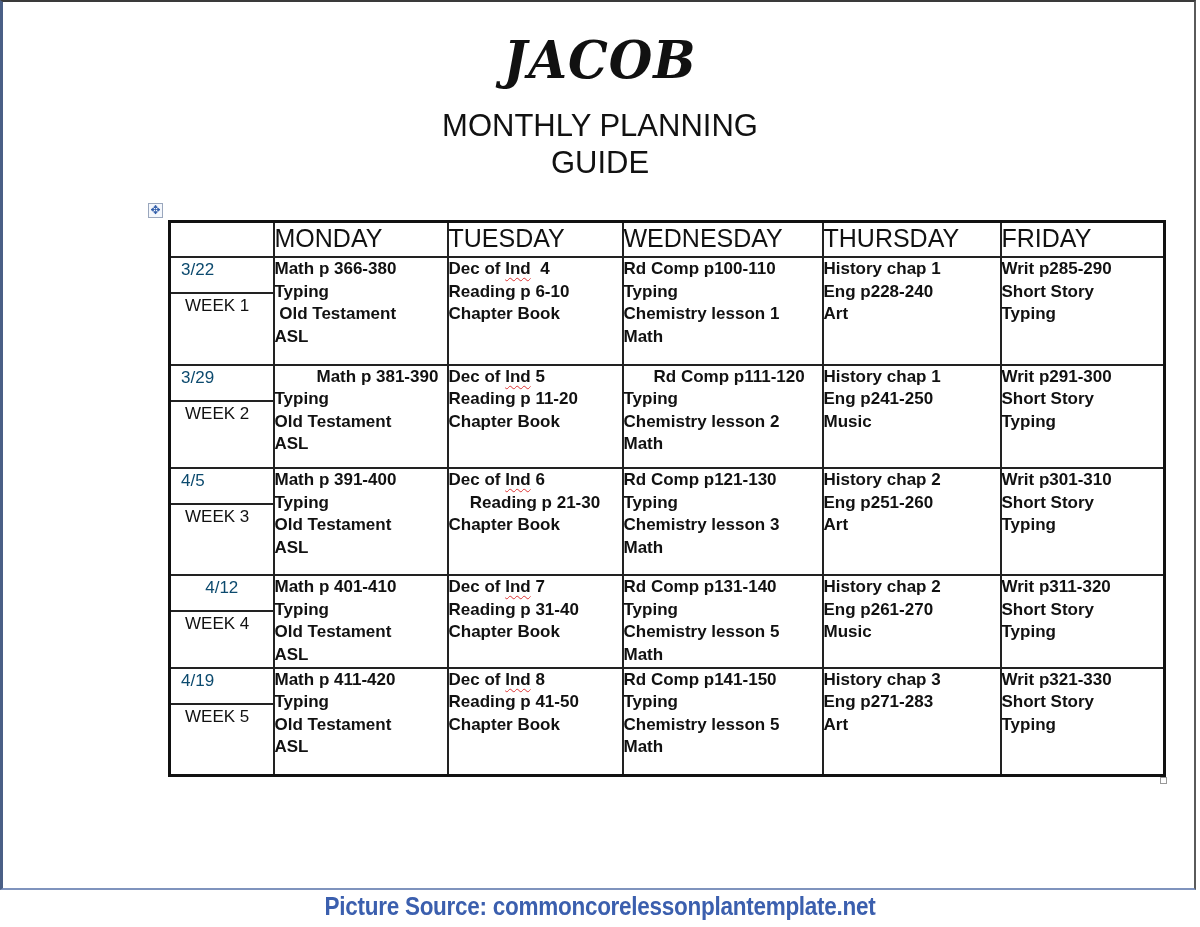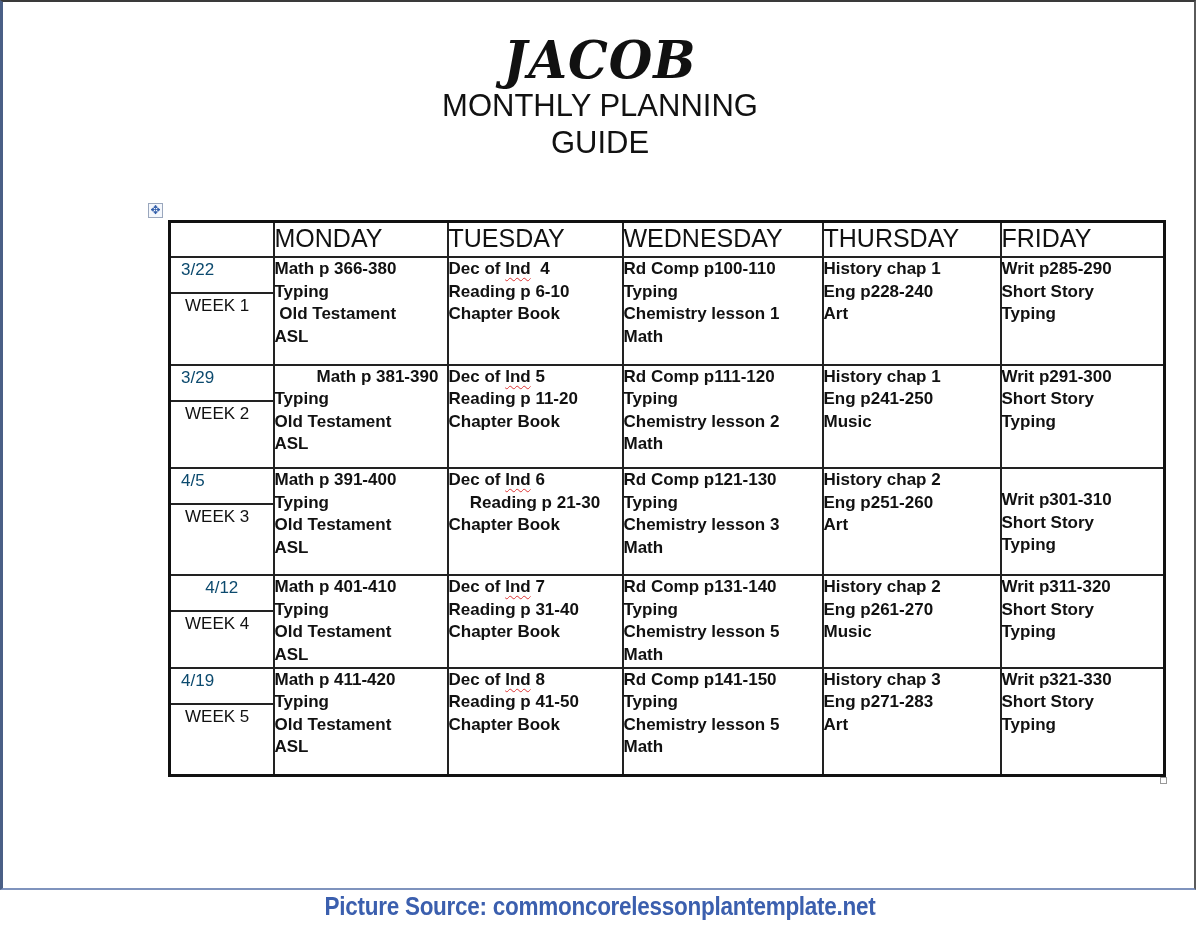--- a/index.html
+++ b/index.html
@@ -24,7 +24,7 @@
       transform: scaleY(1.05);
       line-height: 60px;
     }
-    .title-line { position: absolute; left: 0; width: 1200px; text-align: center; font-size: 31px; color: #111; line-height: 36px; }
+    .title-line { position: absolute; left: 0; width: 1200px; text-align: center; font-size: 31px; color: #111; line-height: 36px; margin-top: 20px; }
     .title-1 { top: 88px; }
     .title-2 { top: 125px; }
 

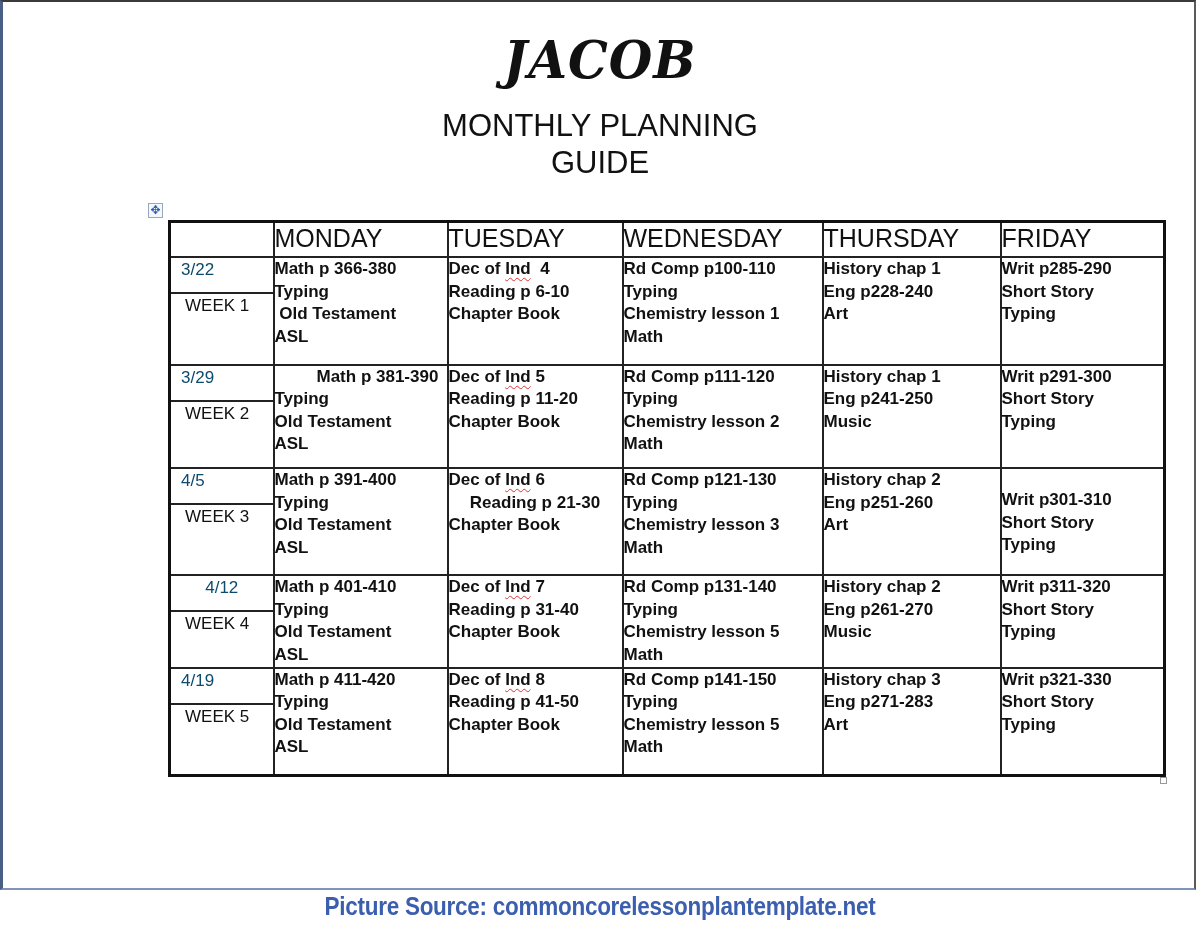--- a/index.html
+++ b/index.html
@@ -150,7 +150,7 @@
           <div class="line" style="white-space: pre;">Chapter Book</div>
         </td>
         <td class="entry">
-          <div class="line" style="white-space: pre;">Rd Comp p111-120</div>
+          <div class="line" style="white-space: pre; padding-left: 30px;">Rd Comp p111-120</div>
           <div class="line" style="white-space: pre;">Typing</div>
           <div class="line" style="white-space: pre;">Chemistry lesson 2</div>
           <div class="line" style="white-space: pre;">Math</div>

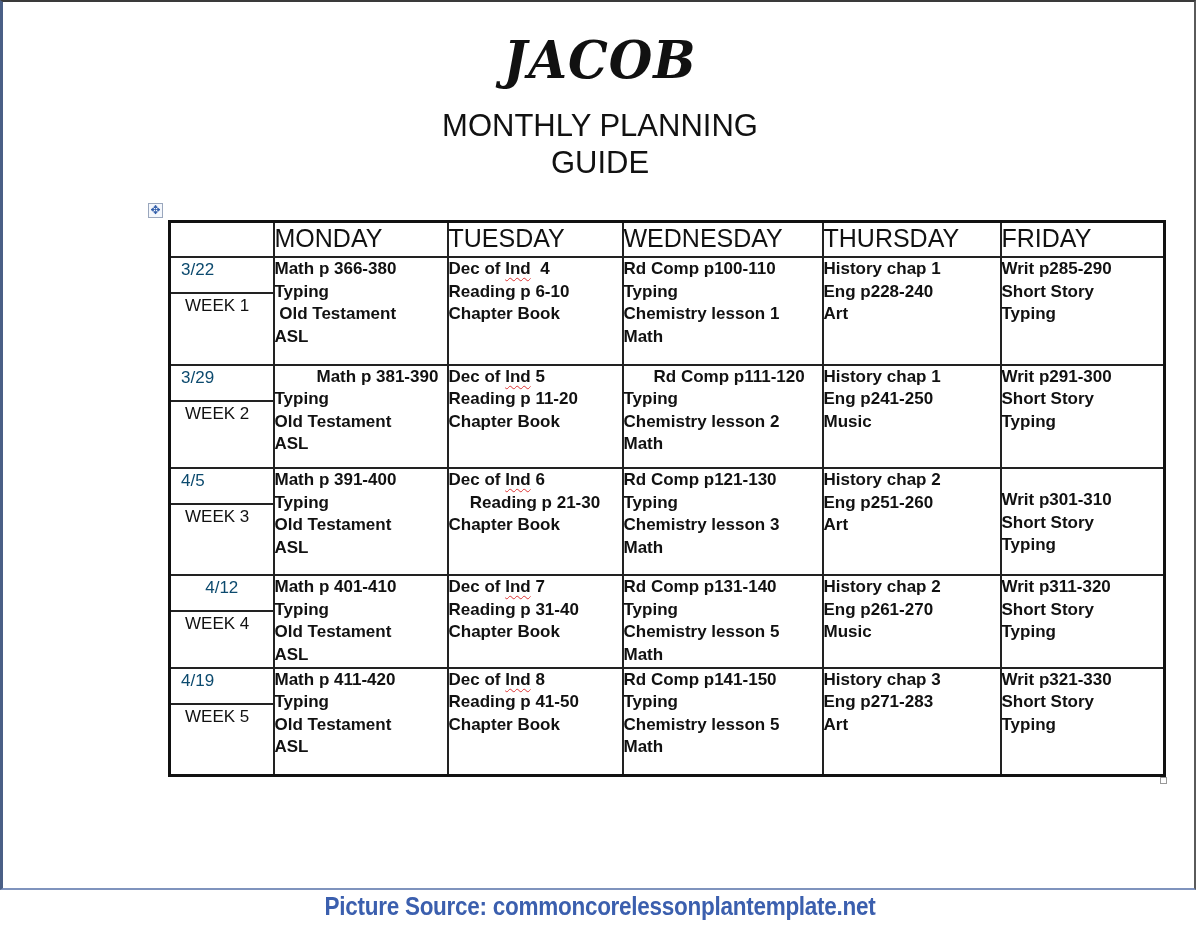--- a/index.html
+++ b/index.html
@@ -194,7 +194,7 @@
           <div class="line" style="white-space: pre;">Art</div>
         </td>
         <td class="entry">
-          <div class="line" style="white-space: pre; margin-top: 20px;">Writ p301-310</div>
+          <div class="line" style="white-space: pre;">Writ p301-310</div>
           <div class="line" style="white-space: pre;">Short Story</div>
           <div class="line" style="white-space: pre;">Typing</div>
         </td>

